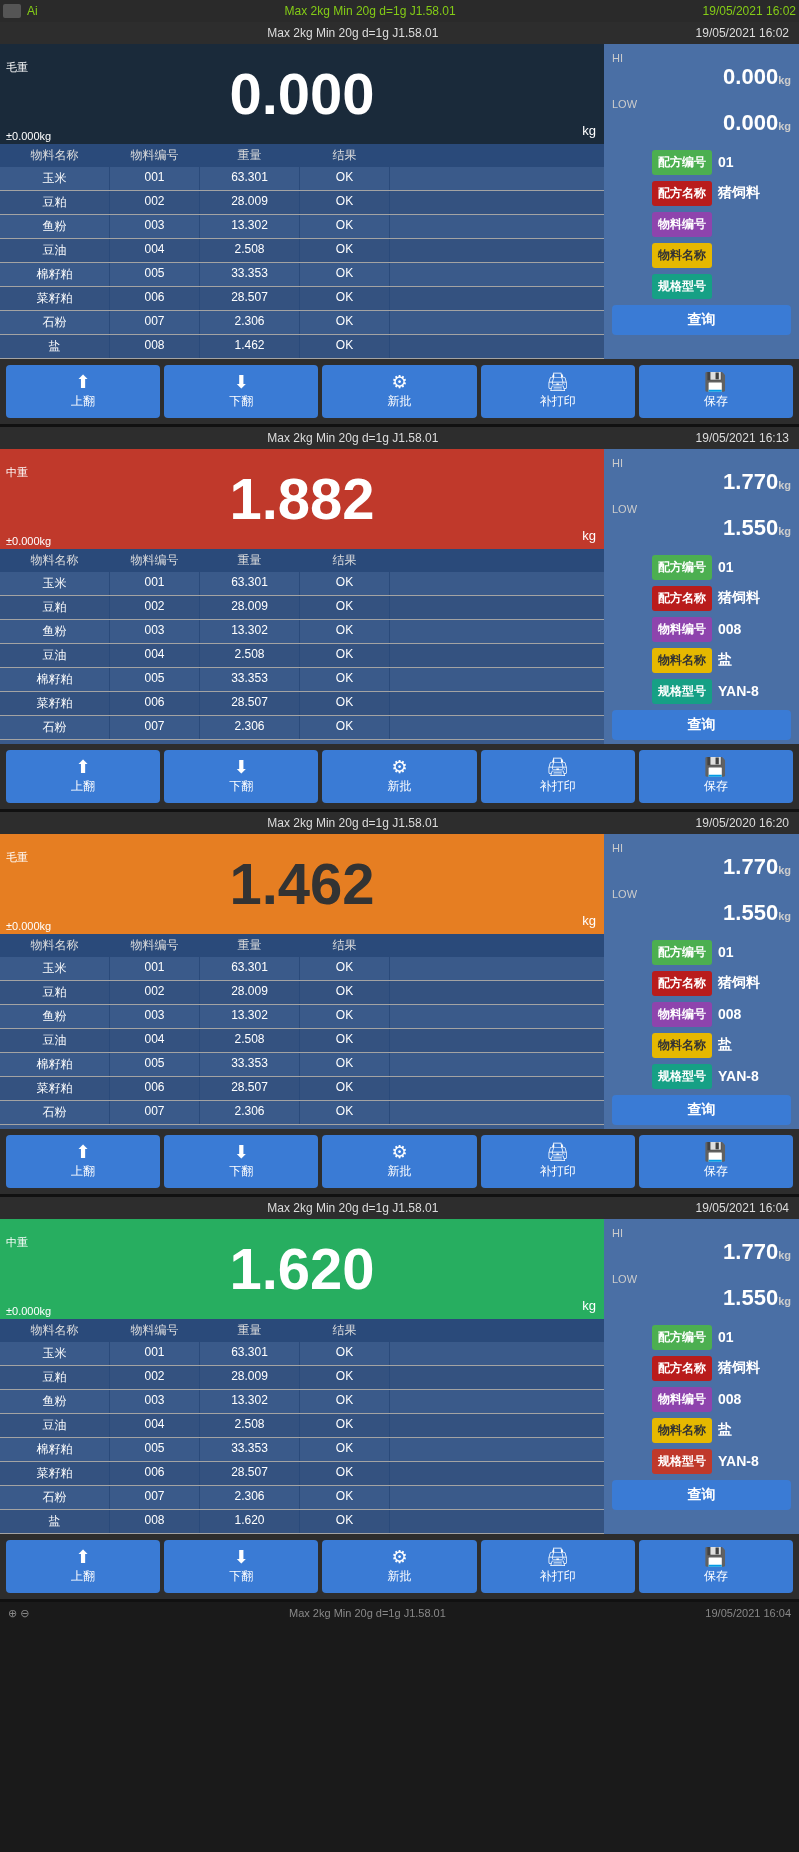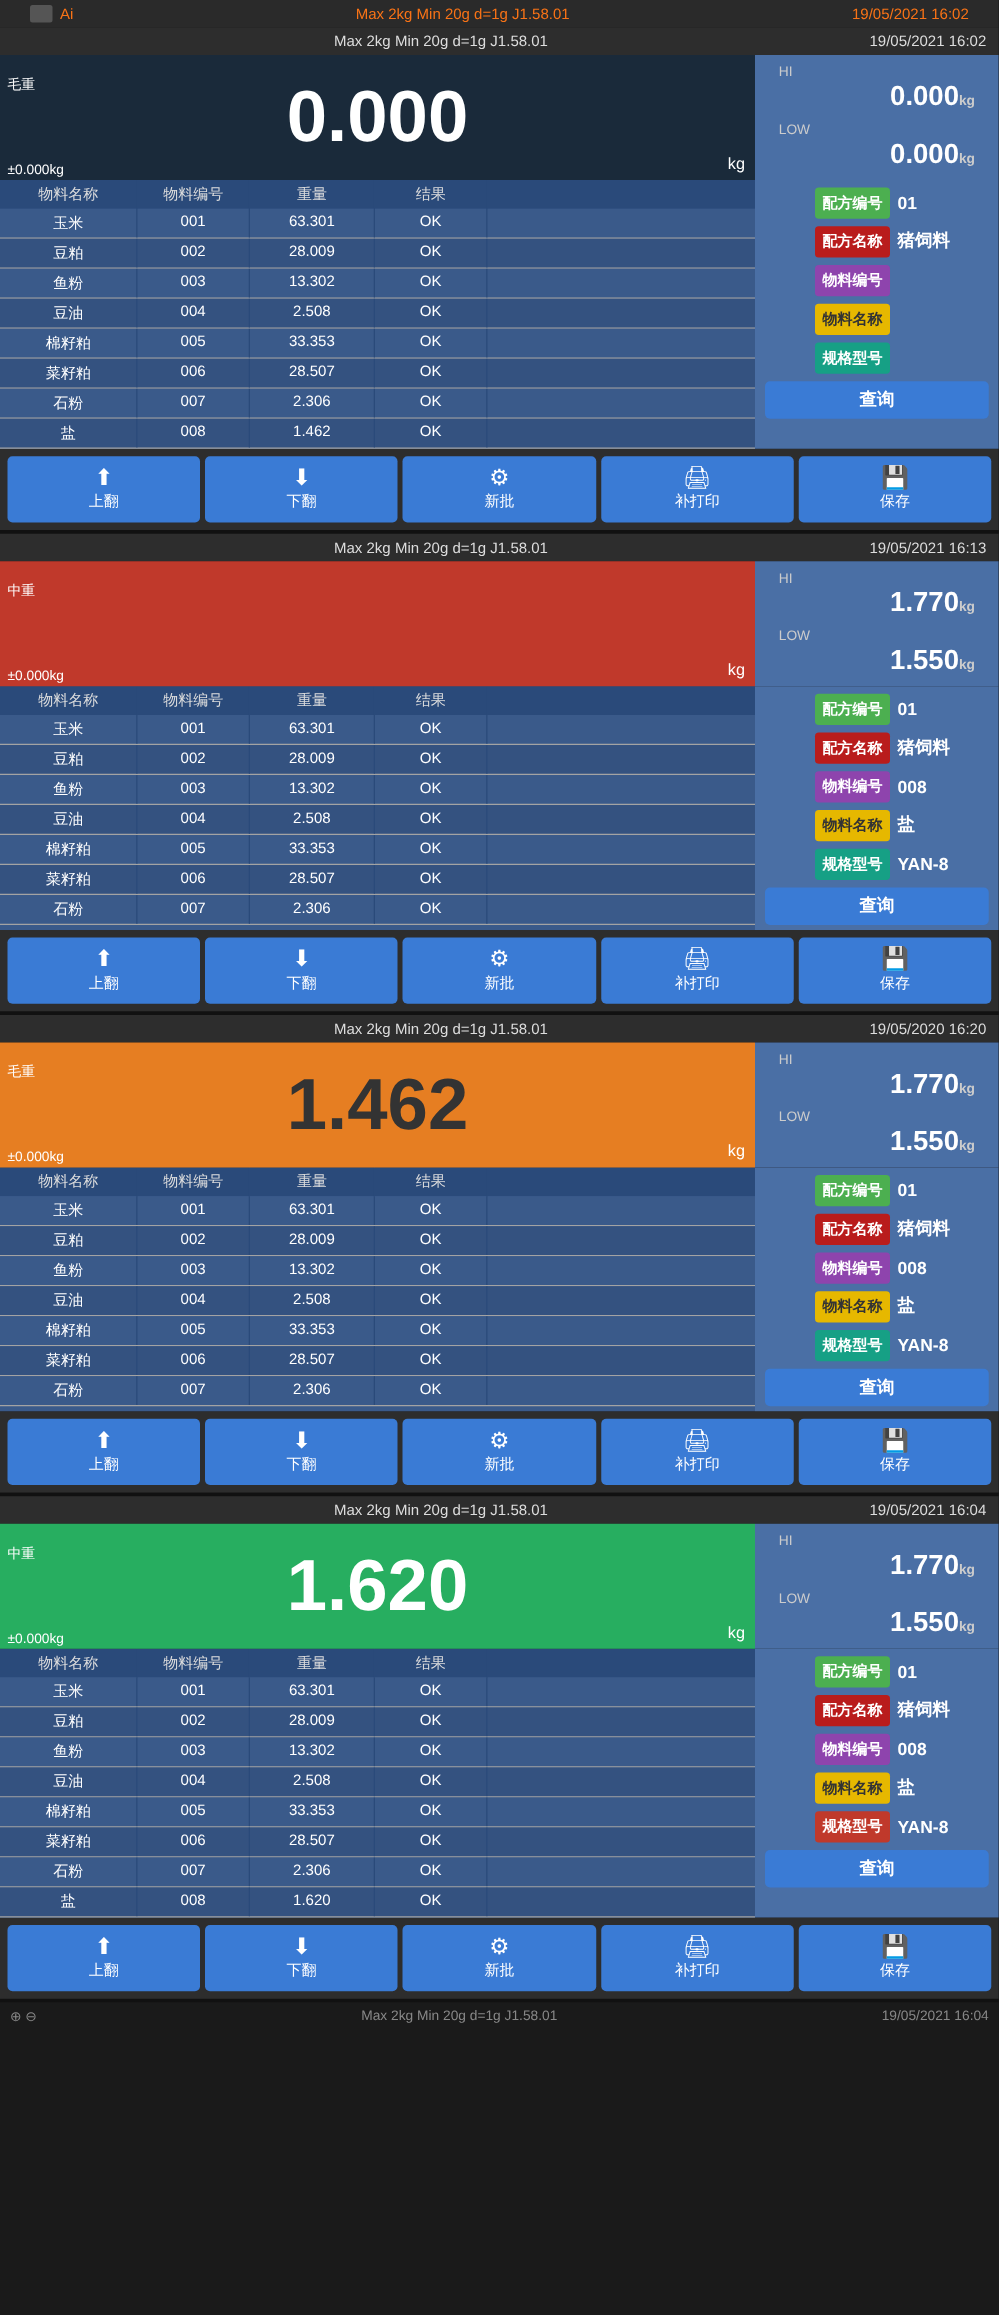--- a/index.html
+++ b/index.html
@@ -13,12 +13,12 @@
     
     .status-bar {
       background: #2a2a2a;
-      color: #f97316;
+      color: #84cc16;
       font-size: 12px;
       display: flex;
       justify-content: space-between;
       align-items: center;
-      padding: 2px 24px;
+      padding: 2px 3px;
       height: 22px;
     }
     .status-left { display: flex; align-items: center; gap: 6px; }

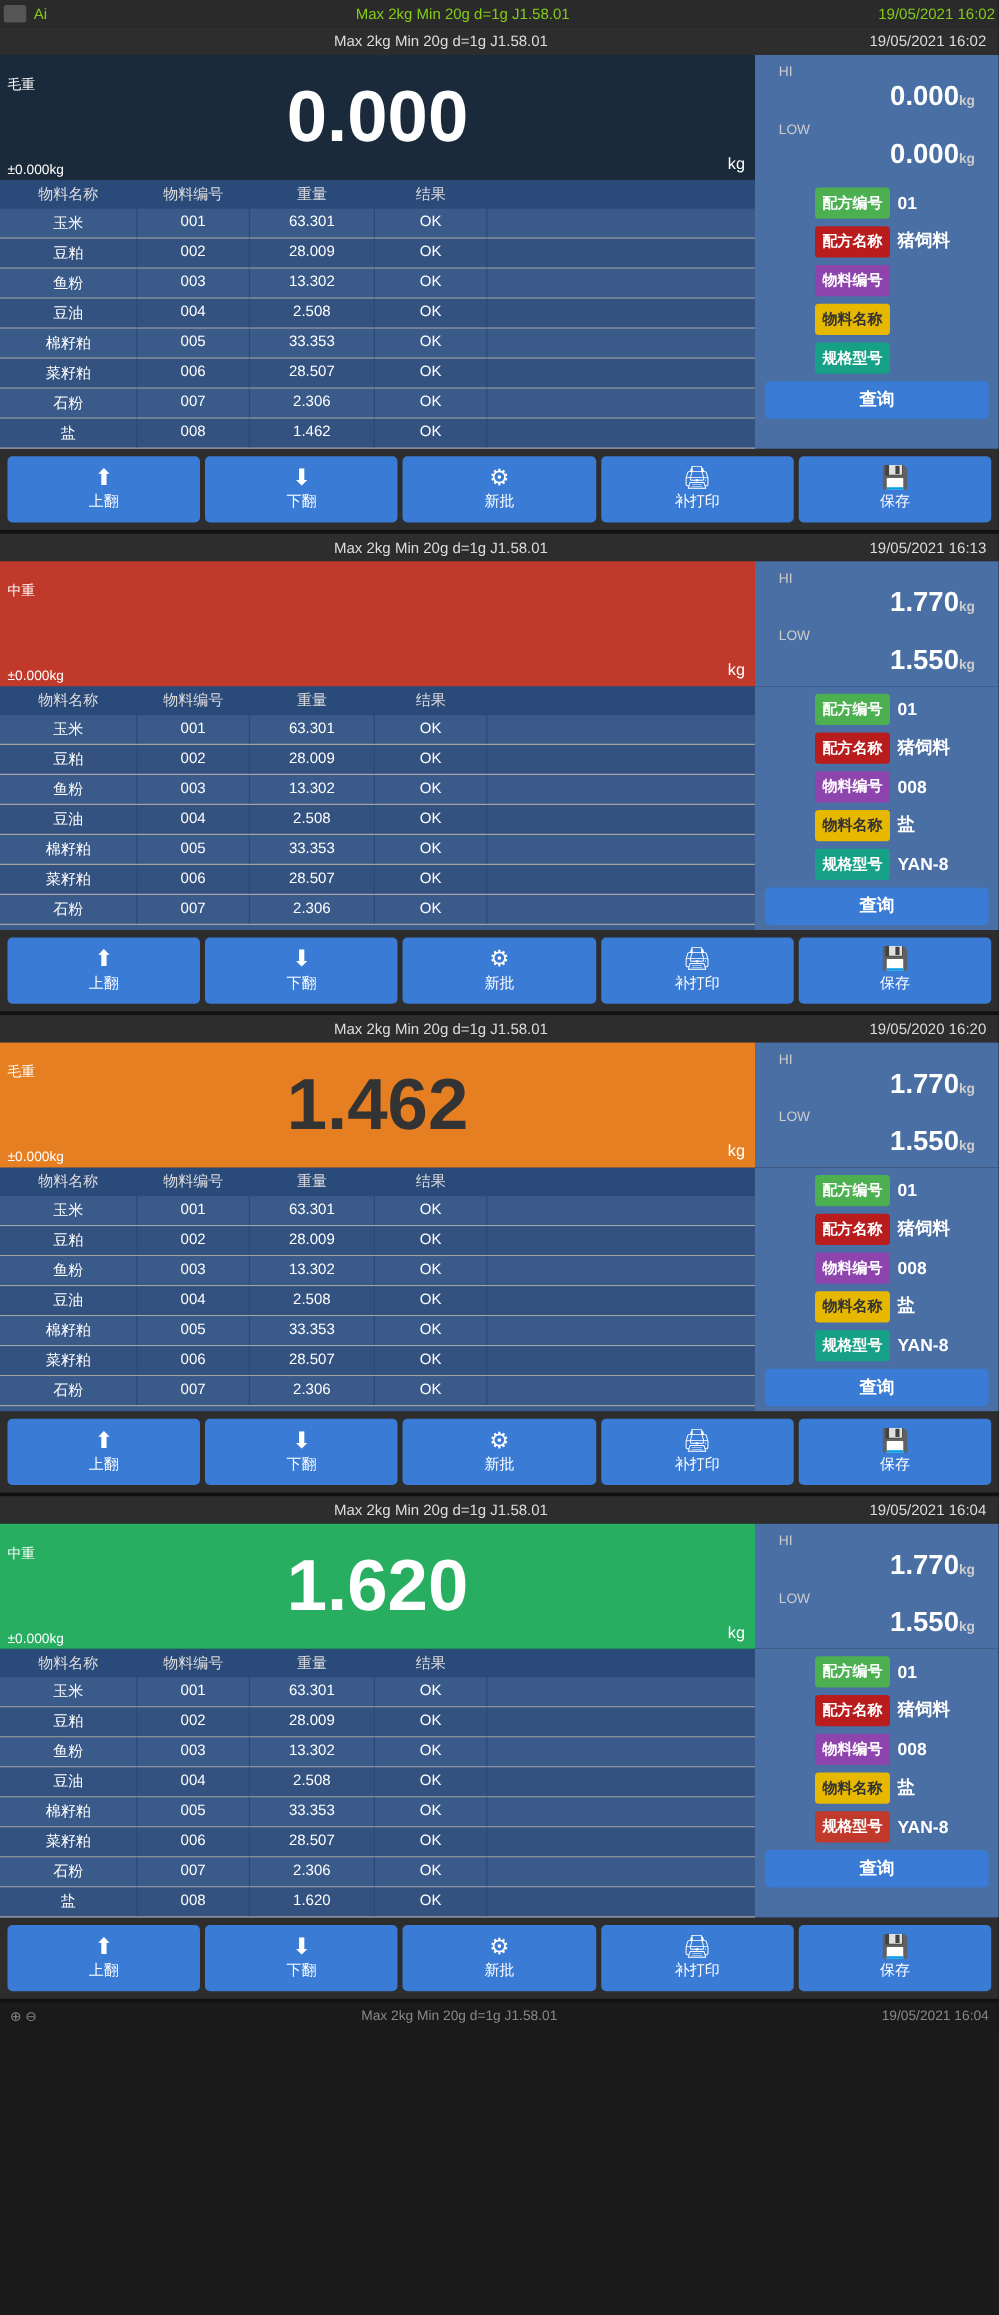--- a/index.html
+++ b/index.html
@@ -87,7 +87,7 @@
       display: flex;
       flex-direction: column;
       justify-content: space-around;
-      padding: 4px 19px;
+      padding: 4px 8px;
     }
     .hi-row, .low-row {
       display: flex;

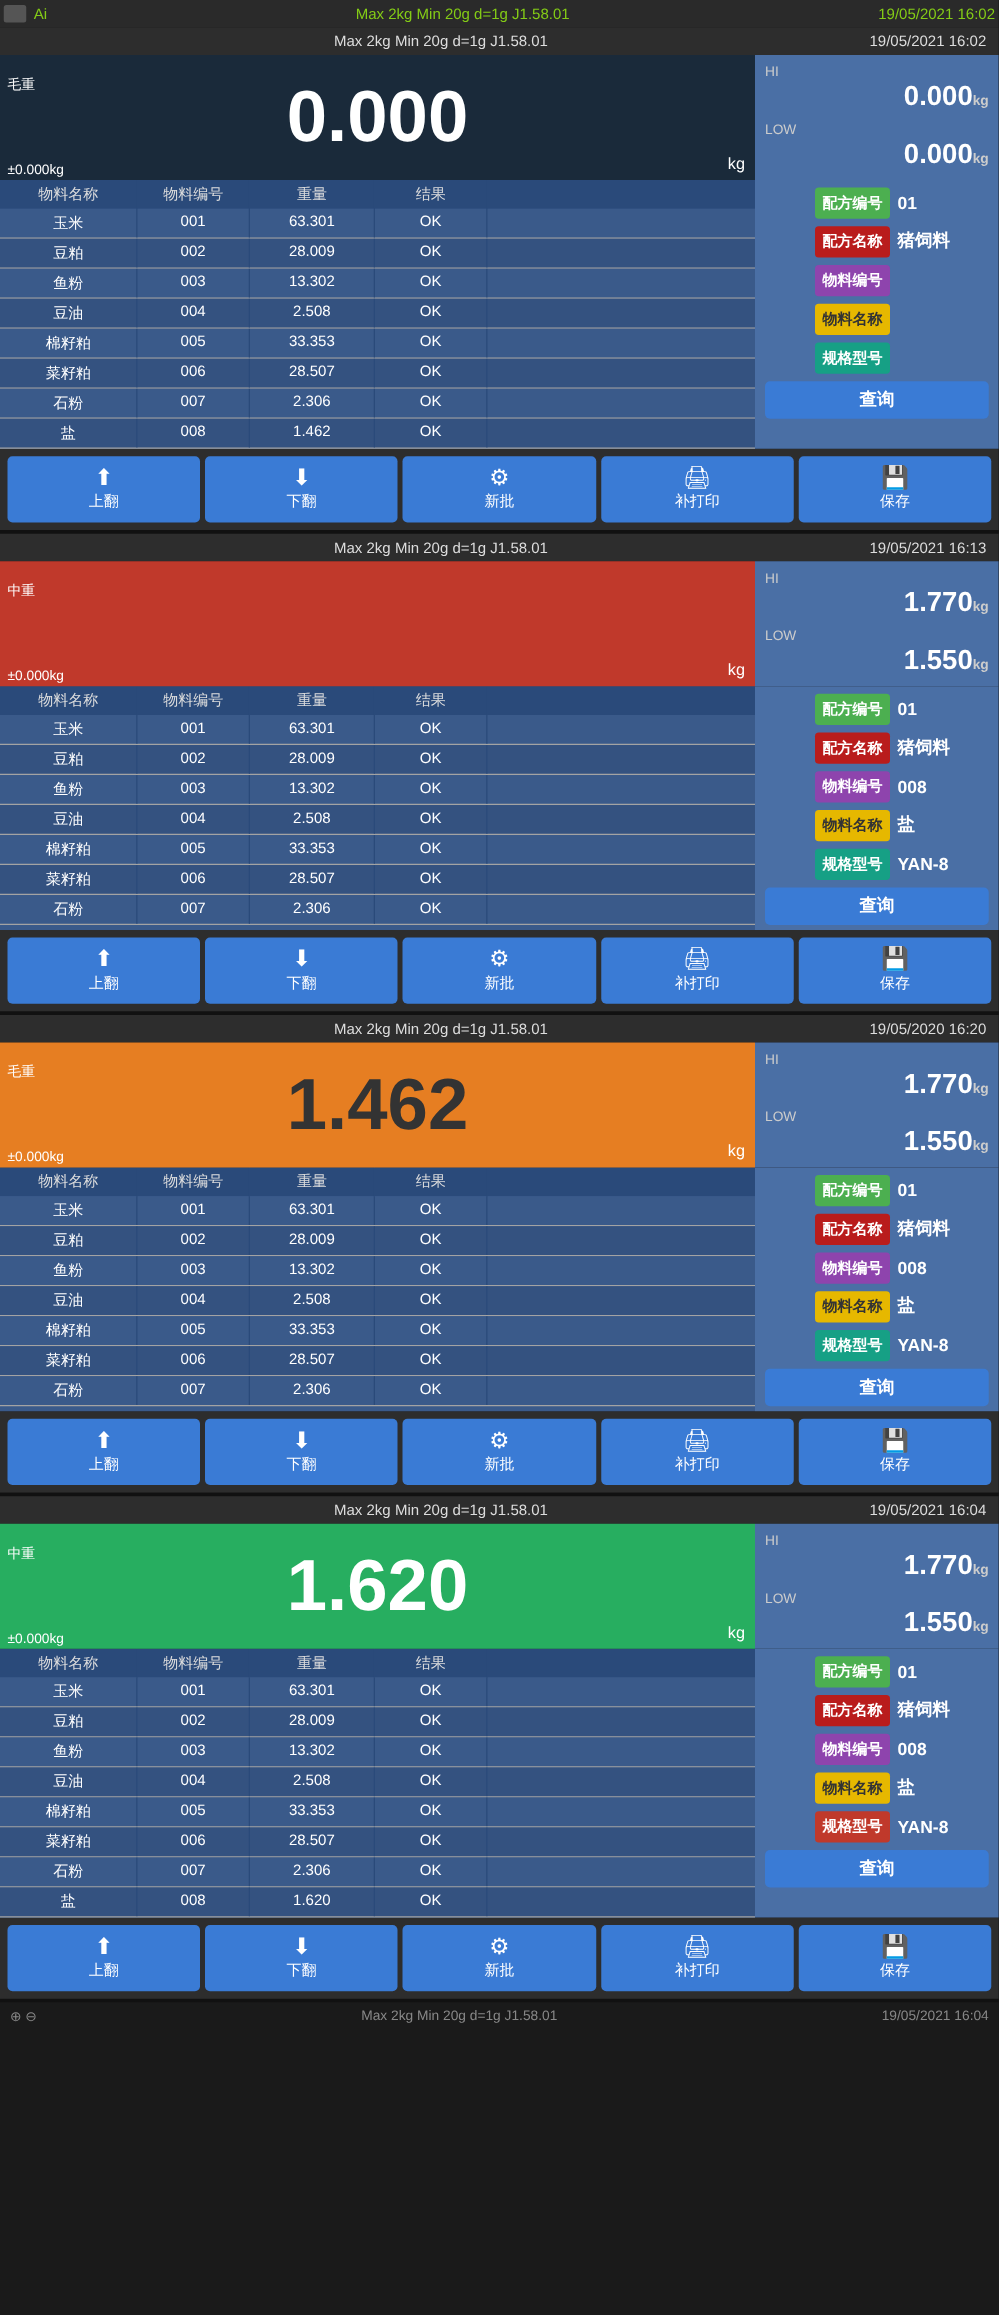--- a/index.html
+++ b/index.html
@@ -393,6 +393,7 @@
       <div class="panel-display">
         <div class="panel-display-left bg-red">
     <span class="weight-label">中重</span>
+    <span class="big-weight">1.882</span>
     <span class="weight-sublabel">±0.000kg</span>
     <span class="weight-unit">kg</span>
   </div>

